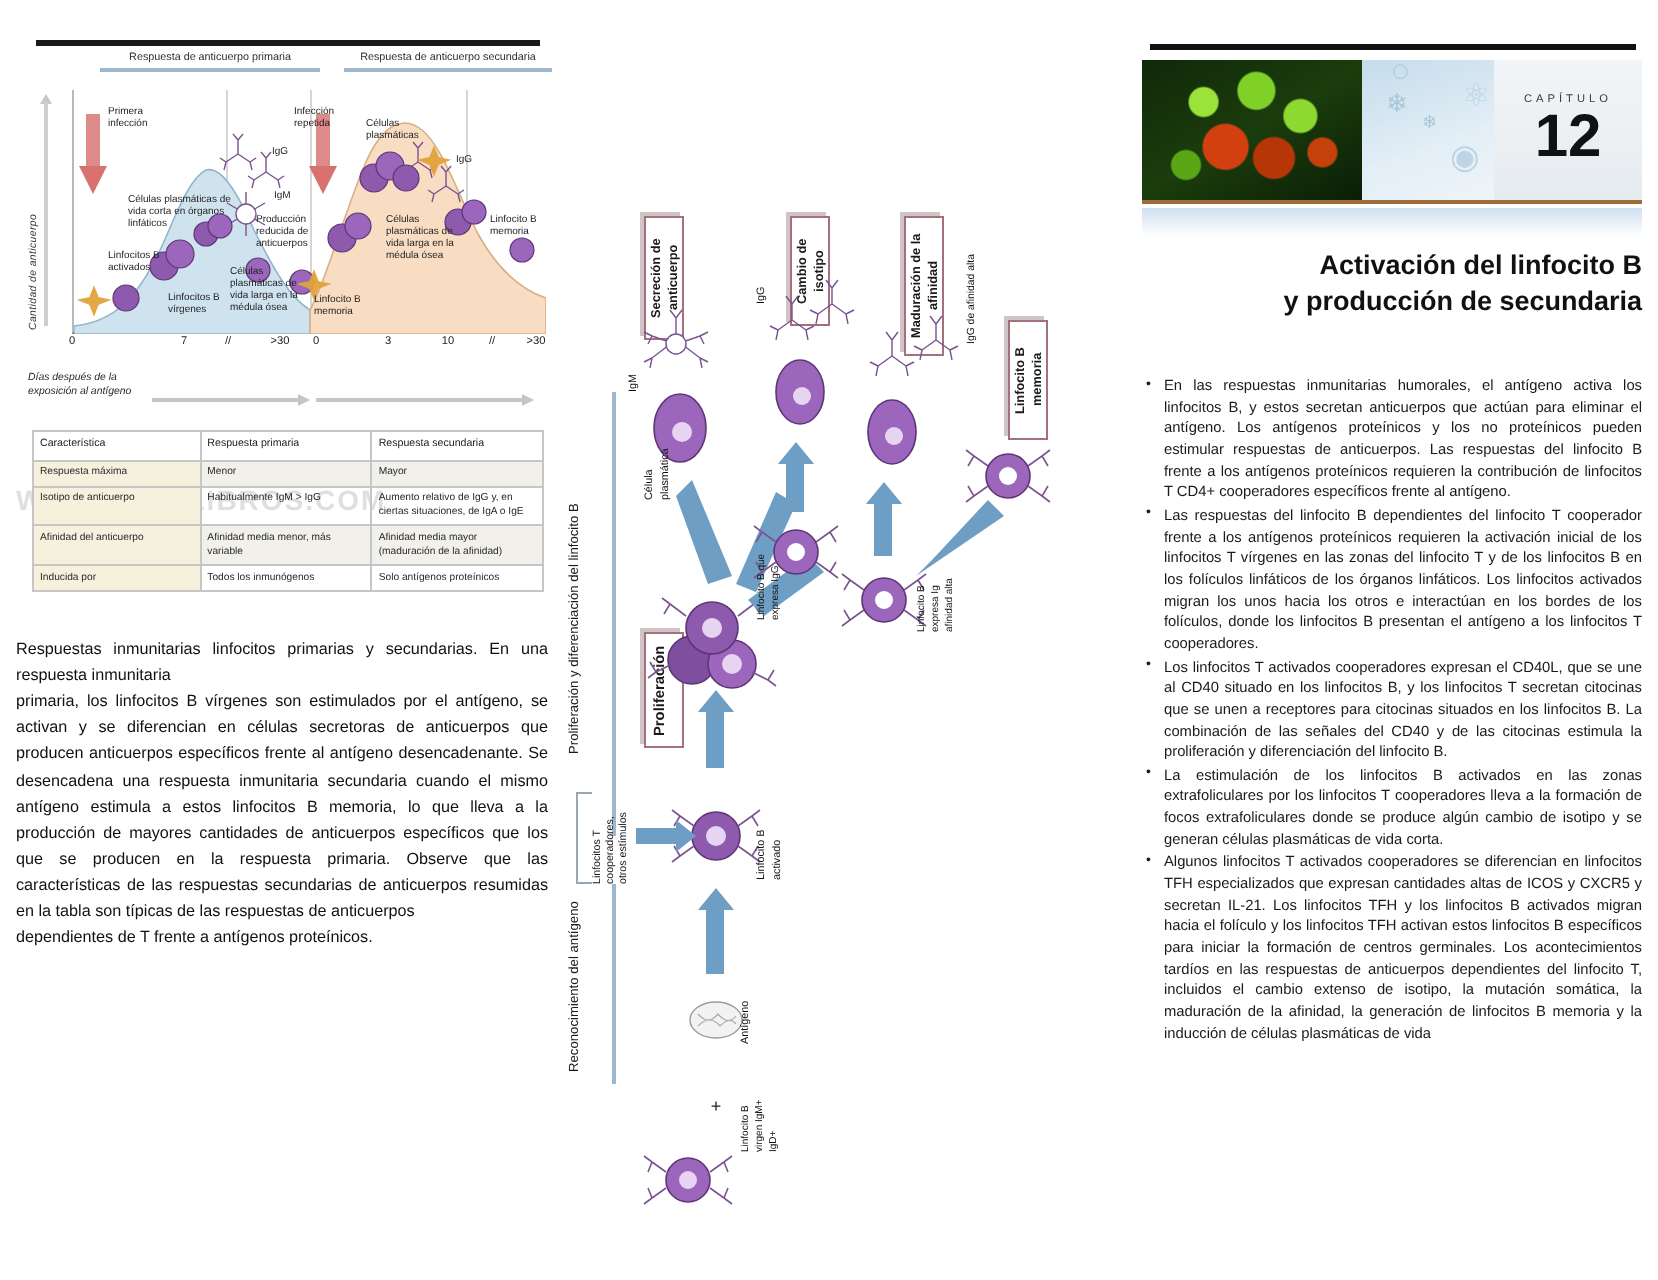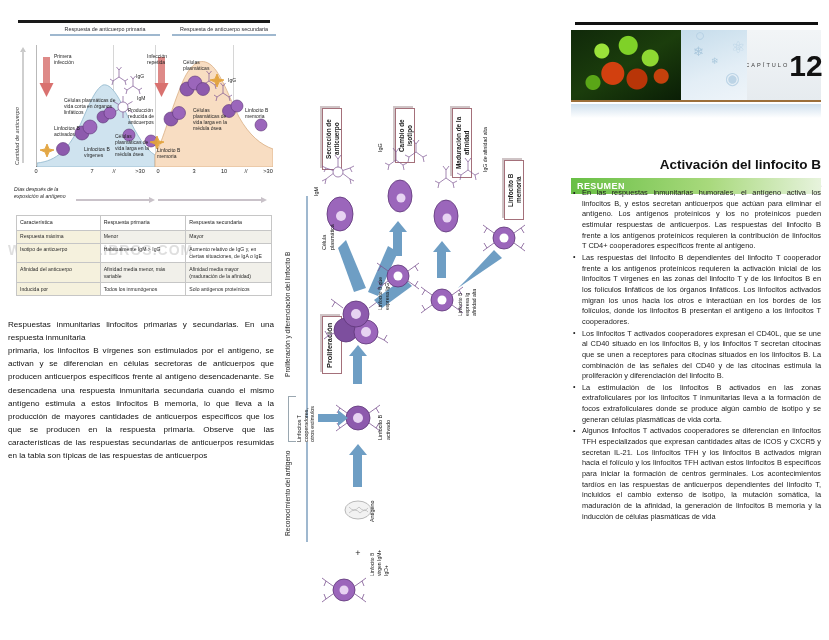--- a/index.html
+++ b/index.html
@@ -105,7 +105,7 @@
      overflow: hidden; }
   #hero .pattern .flake { position:absolute; color:#a9c7dc; font-size:13px; }
   #hero .chap { width: 74px; height: 100%; background: linear-gradient(180deg,#f2f5f7,#e6ebef);
-     display:flex; align-items:center; justify-content:center; }
+     display:flex; flex-direction: column; align-items:center; justify-content:center; }
   #hero .chap .lab { font-size: 5.6px; letter-spacing: 2px; color: #3a3a3a; }
   #hero .chap .num { font-size: 30px; font-weight: bold; color: #111; line-height: 1; margin-top: 1px; }
   #hero-fade { position:absolute; left:8px; top:104px; width:250px; height:14px;

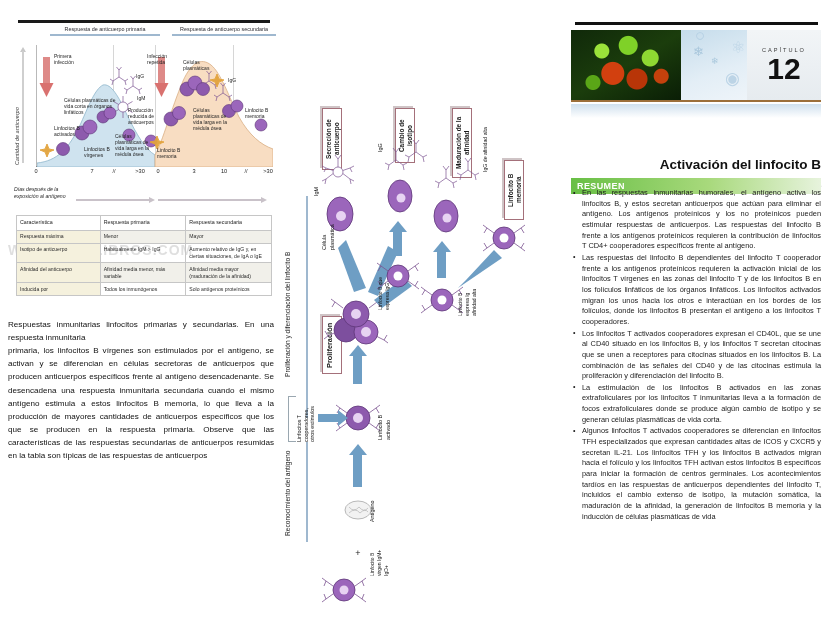--- a/index.html
+++ b/index.html
@@ -112,7 +112,7 @@
      background: linear-gradient(180deg, #cfe0ee, #ffffff); }
 
   #chap-title { position: absolute; left: 8px; top: 124px; width: 250px; text-align: right;
-     font-size: 13.5px; font-weight: bold; color: #111; line-height: 1.32; margin-top: 32px; }
+     font-size: 13.5px; font-weight: bold; color: #111; line-height: 1.32; }
 
   #resumen-band { position: absolute; left: 8px; top: 178px; width: 250px; height: 16px;
      background: linear-gradient(90deg, #68bf45, #a8d97c 55%, #e7f3dd);

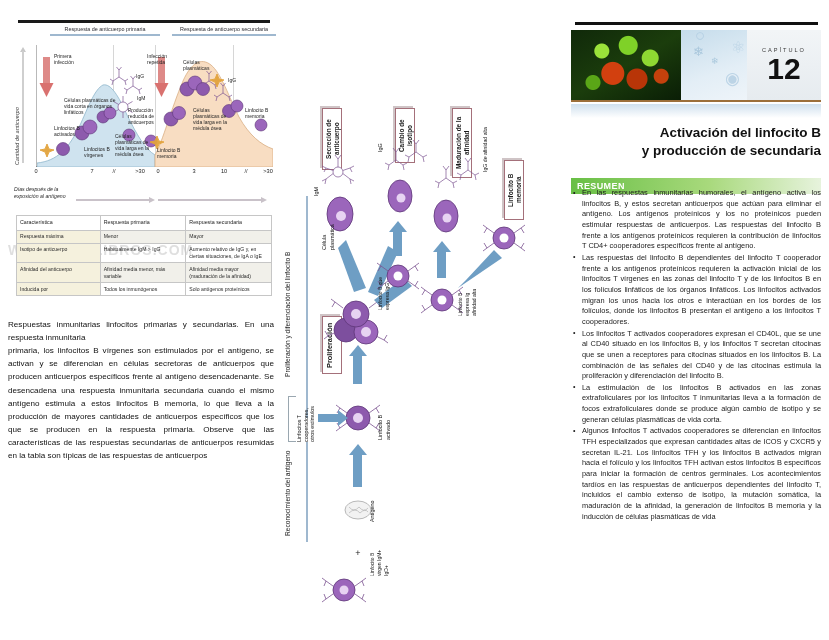--- a/index.html
+++ b/index.html
@@ -495,9 +495,6 @@
       <div>y producción de secundaria</div>
     </div>
 
-    <div id="resumen-band">
-      <span class="t">RESUMEN</span>
-    </div>
 
     <div id="summary">
       <ul>

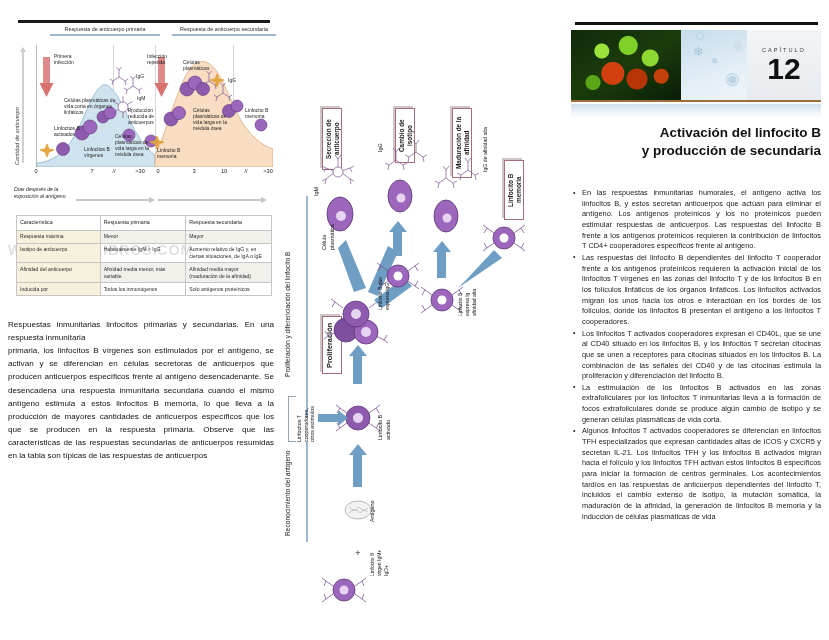--- a/index.html
+++ b/index.html
@@ -501,7 +501,7 @@
         <li>En las respuestas inmunitarias humorales, el antígeno activa los linfocitos B, y estos secretan anticuerpos que actúan para eliminar el antígeno. Los antígenos proteínicos y los no proteínicos pueden estimular respuestas de anticuerpos. Las respuestas del linfocito B frente a los antígenos proteínicos requieren la contribución de linfocitos T CD4+ cooperadores específicos frente al antígeno.</li>
         <li>Las respuestas del linfocito B dependientes del linfocito T cooperador frente a los antígenos proteínicos requieren la activación inicial de los linfocitos T vírgenes en las zonas del linfocito T y de los linfocitos B en los folículos linfáticos de los órganos linfáticos. Los linfocitos activados migran los unos hacia los otros e interactúan en los bordes de los folículos, donde los linfocitos B presentan el antígeno a los linfocitos T cooperadores.</li>
         <li>Los linfocitos T activados cooperadores expresan el CD40L, que se une al CD40 situado en los linfocitos B, y los linfocitos T secretan citocinas que se unen a receptores para citocinas situados en los linfocitos B. La combinación de las señales del CD40 y de las citocinas estimula la proliferación y diferenciación del linfocito B.</li>
-        <li>La estimulación de los linfocitos B activados en las zonas extrafoliculares por los linfocitos T inmunitarias lleva a la formación de focos extrafoliculares donde se produce algún cambio de isotipo y se generan células plasmáticas de vida corta.</li>
+        <li>La estimulación de los linfocitos B activados en las zonas extrafoliculares por los linfocitos T cooperadores lleva a la formación de focos extrafoliculares donde se produce algún cambio de isotipo y se generan células plasmáticas de vida corta.</li>
         <li>Algunos linfocitos T activados cooperadores se diferencian en linfocitos TFH especializados que expresan cantidades altas de ICOS y CXCR5 y secretan IL-21. Los linfocitos TFH y los linfocitos B activados migran hacia el folículo y los linfocitos TFH activan estos linfocitos B específicos para iniciar la formación de centros germinales. Los acontecimientos tardíos en las respuestas de anticuerpos dependientes del linfocito T, incluidos el cambio extenso de isotipo, la mutación somática, la maduración de la afinidad, la generación de linfocitos B memoria y la inducción de células plasmáticas de vida</li>
       </ul>
     </div>

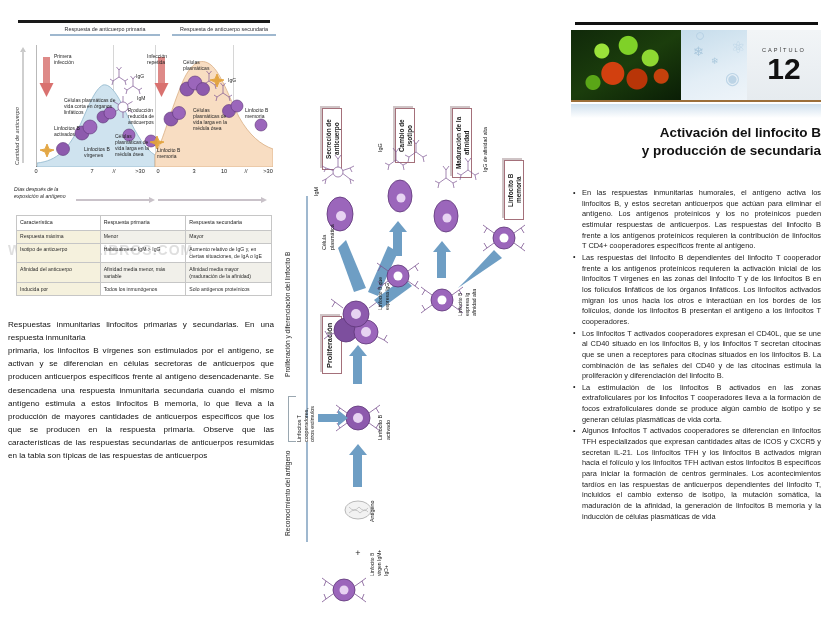--- a/index.html
+++ b/index.html
@@ -282,6 +282,7 @@
     <div id="body-text">
       <div>Respuestas inmunitarias linfocitos primarias y secundarias. En una respuesta inmunitaria</div>
       <div>primaria, los linfocitos B vírgenes son estimulados por el antígeno, se activan y se diferencian en células secretoras de anticuerpos que producen anticuerpos específicos frente al antígeno desencadenante. Se desencadena una respuesta inmunitaria secundaria cuando el mismo antígeno estimula a estos linfocitos B memoria, lo que lleva a la producción de mayores cantidades de anticuerpos específicos que los que se producen en la respuesta primaria. Observe que las características de las respuestas secundarias de anticuerpos resumidas en la tabla son típicas de las respuestas de anticuerpos</div>
+      <div class="l2">dependientes de T frente a antígenos proteínicos.</div>
     </div>
   </div>
 

